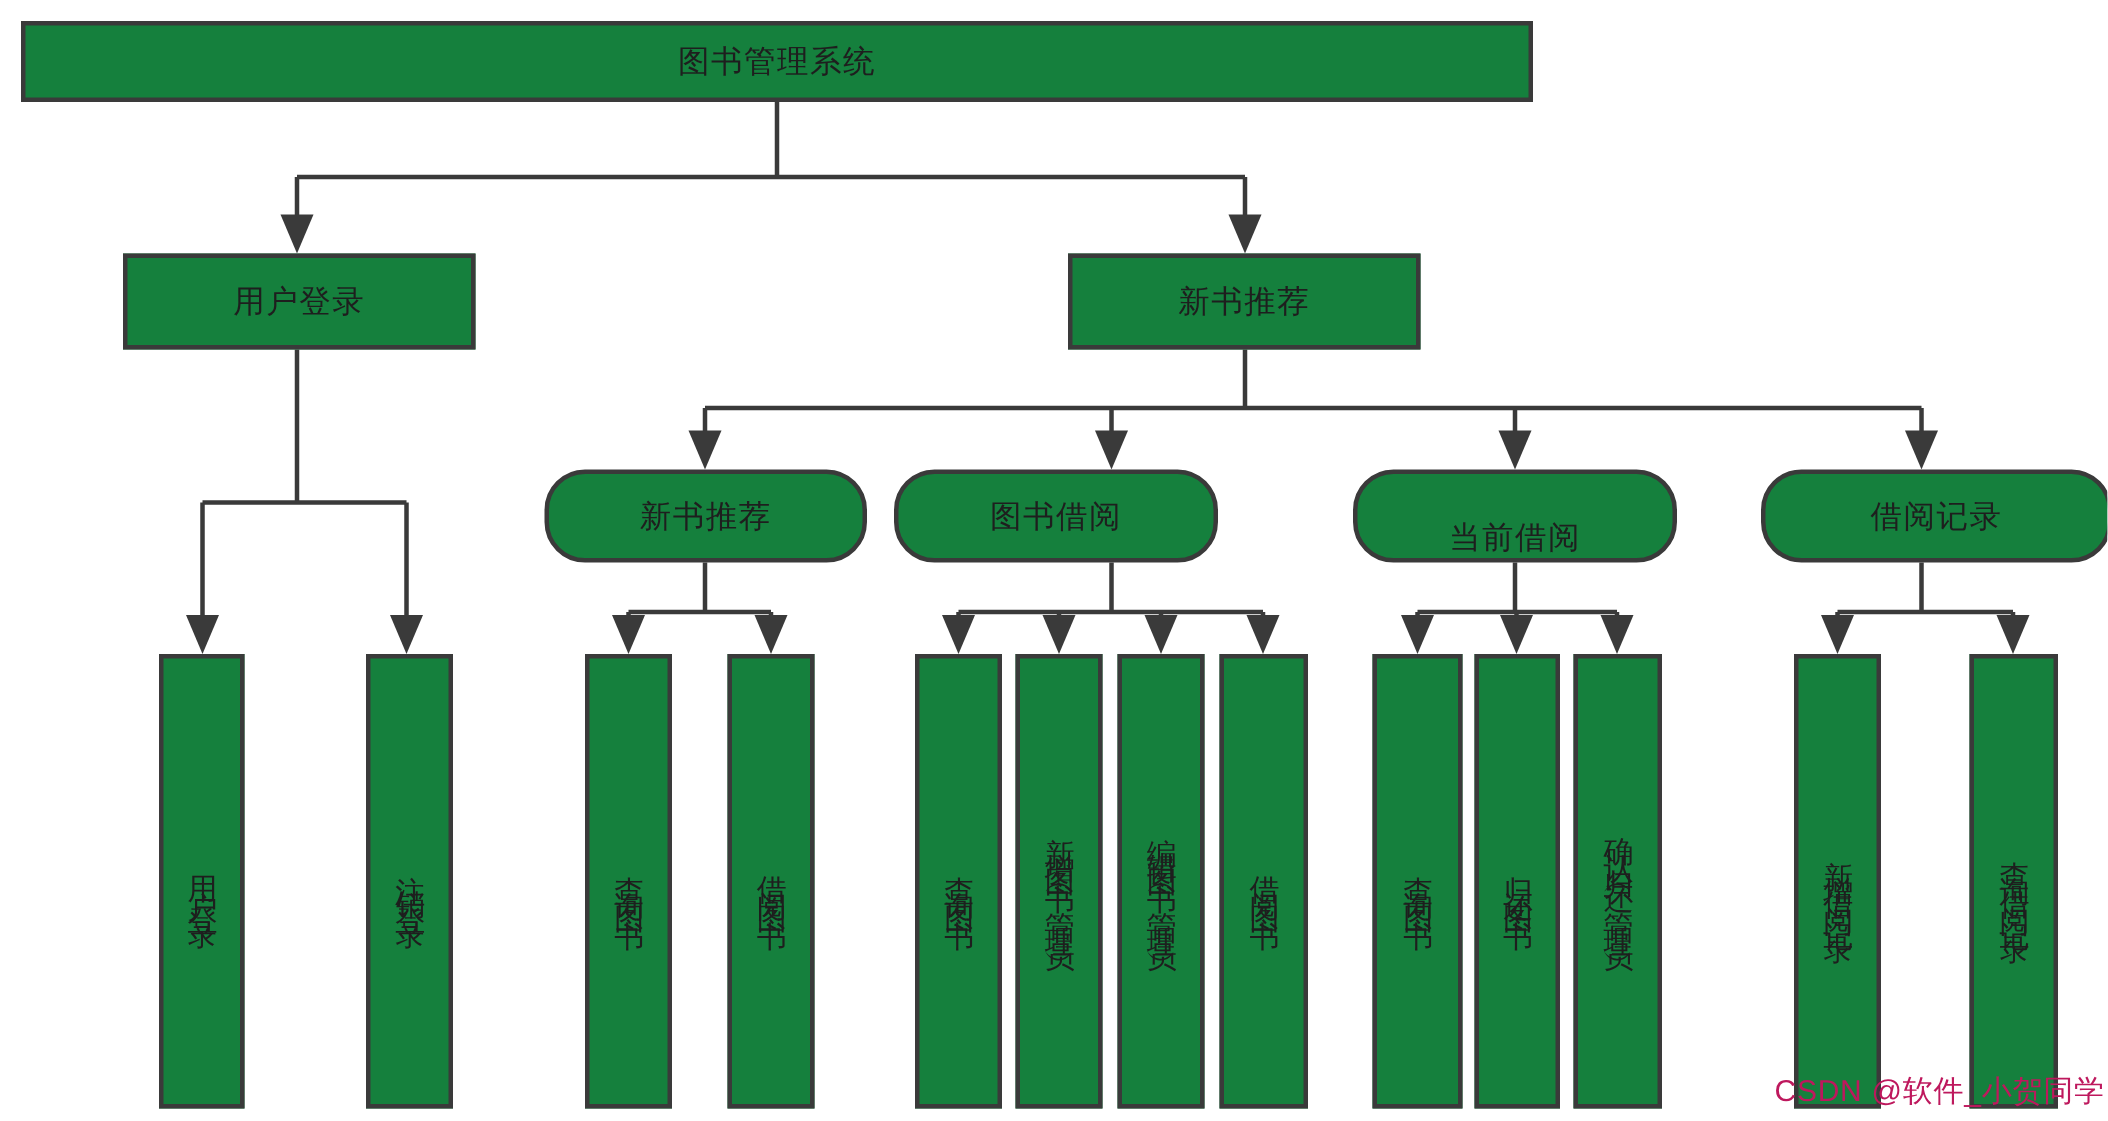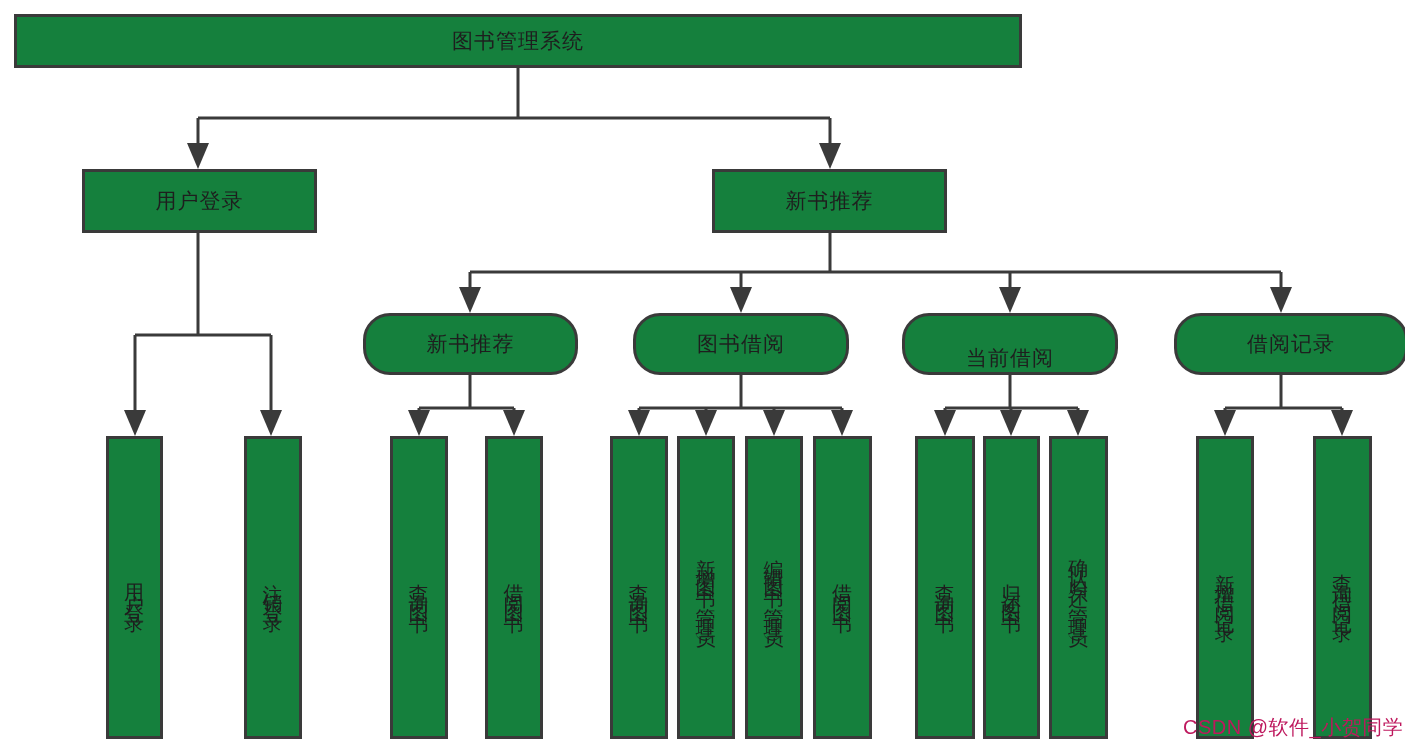--- a/index.html
+++ b/index.html
@@ -136,7 +136,7 @@
   <div class="box lvl3 hlabel" style="left:363px;width:215px;">
     <span>新书推荐</span>
   </div>
-  <div class="box lvl3 hlabel" style="left:633px;width:216px;">
+  <div class="box lvl3 hlabel" style="left:596px;width:216px;">
     <span>图书借阅</span>
   </div>
   <div class="box lvl3 hlabel" style="left:902px;width:216px;align-items:flex-end;">

